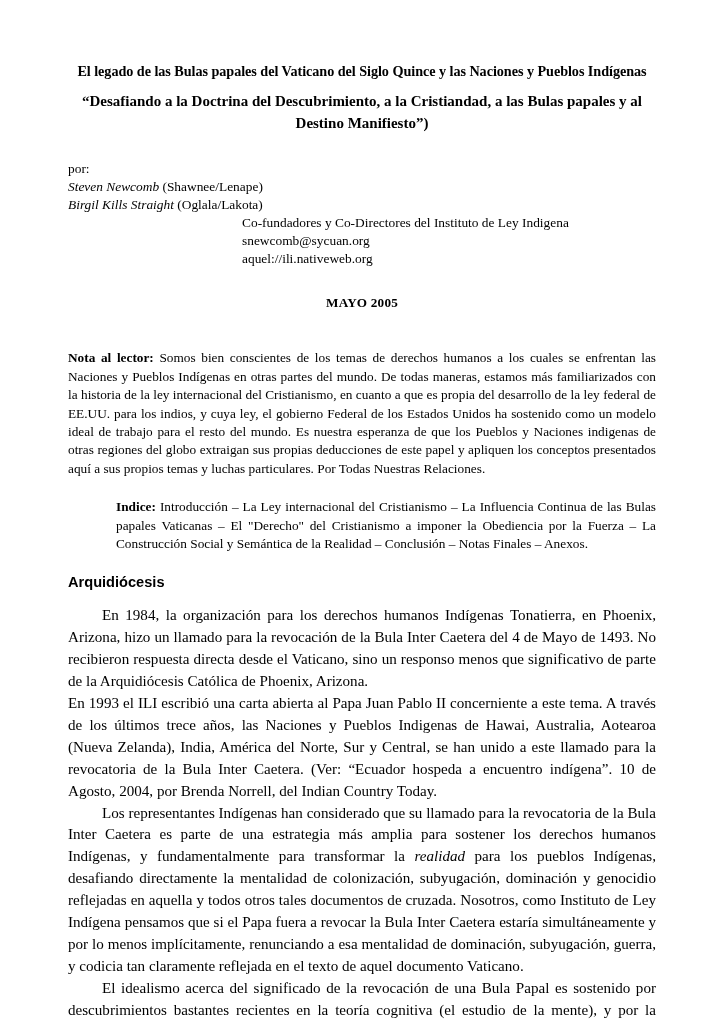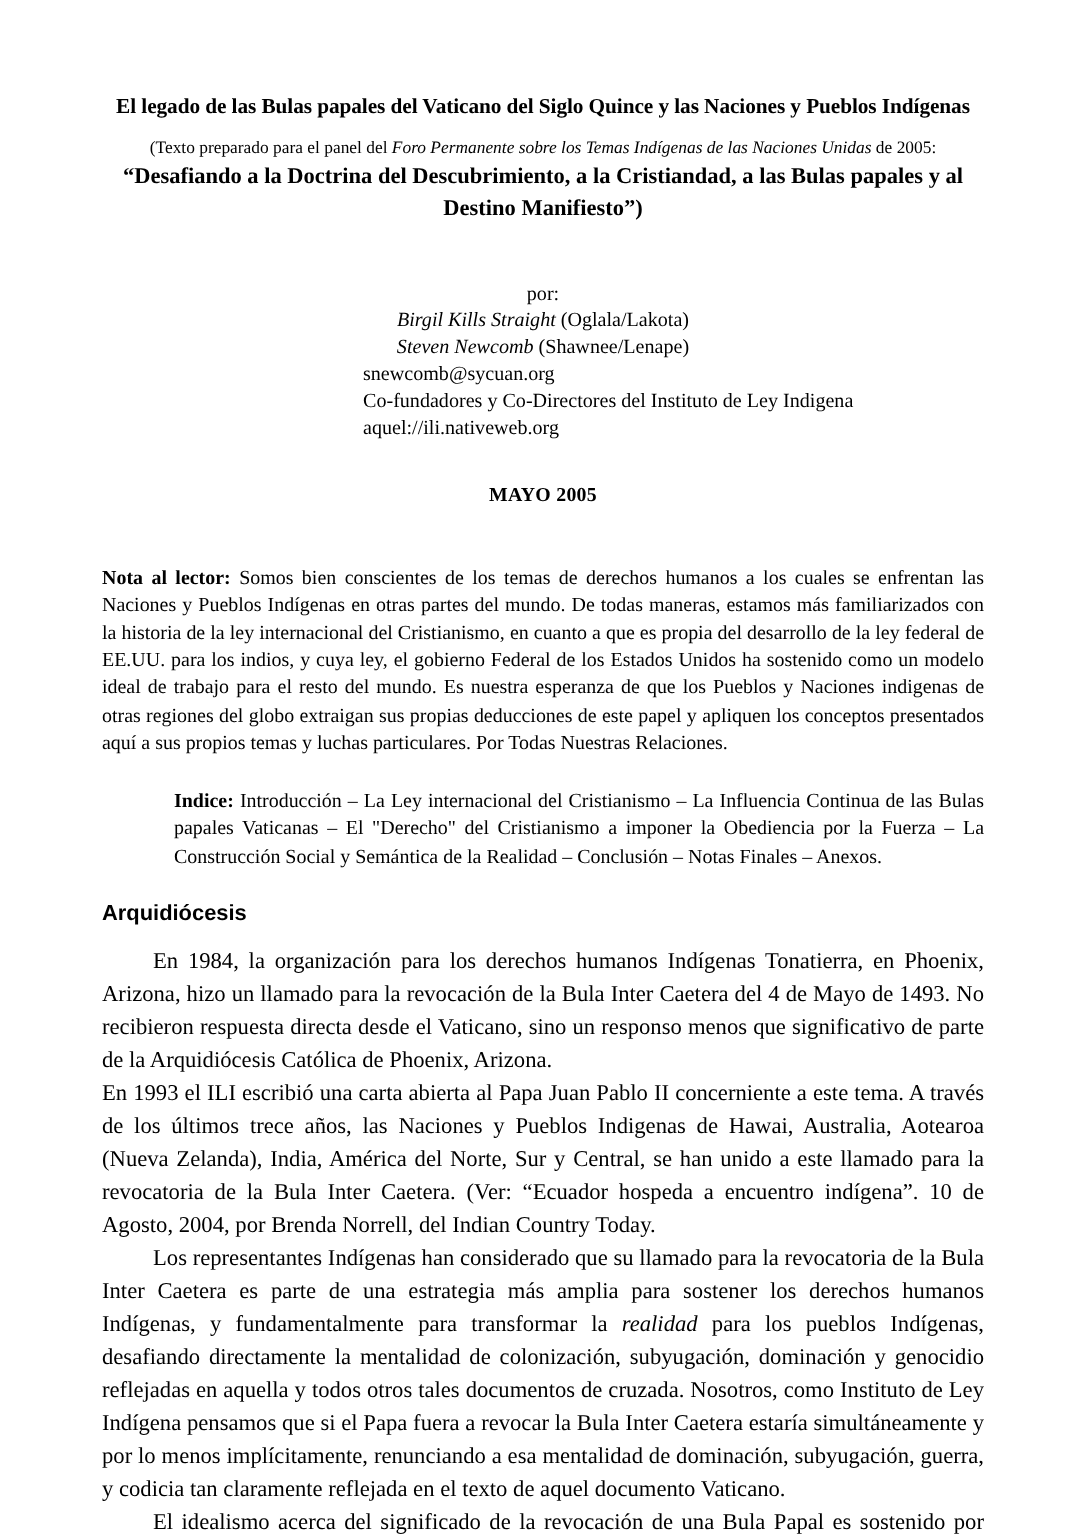--- a/index.html
+++ b/index.html
@@ -131,7 +131,6 @@
     <h1 class="doc-title">El legado de las Bulas papales del Vaticano del Siglo Quince y las Naciones y Pueblos Indígenas</h1>
 
     <div class="doc-subtitle">
-      <span class="line1"><span>(Texto preparado para el panel del </span><em>Foro Permanente sobre los Temas Indígenas de las Naciones Unidas</em><span> de 2005:</span></span>
       <span class="line2">“Desafiando a la Doctrina del Descubrimiento, a la Cristiandad, a las Bulas papales y al Destino Manifiesto”)</span>
     </div>
 

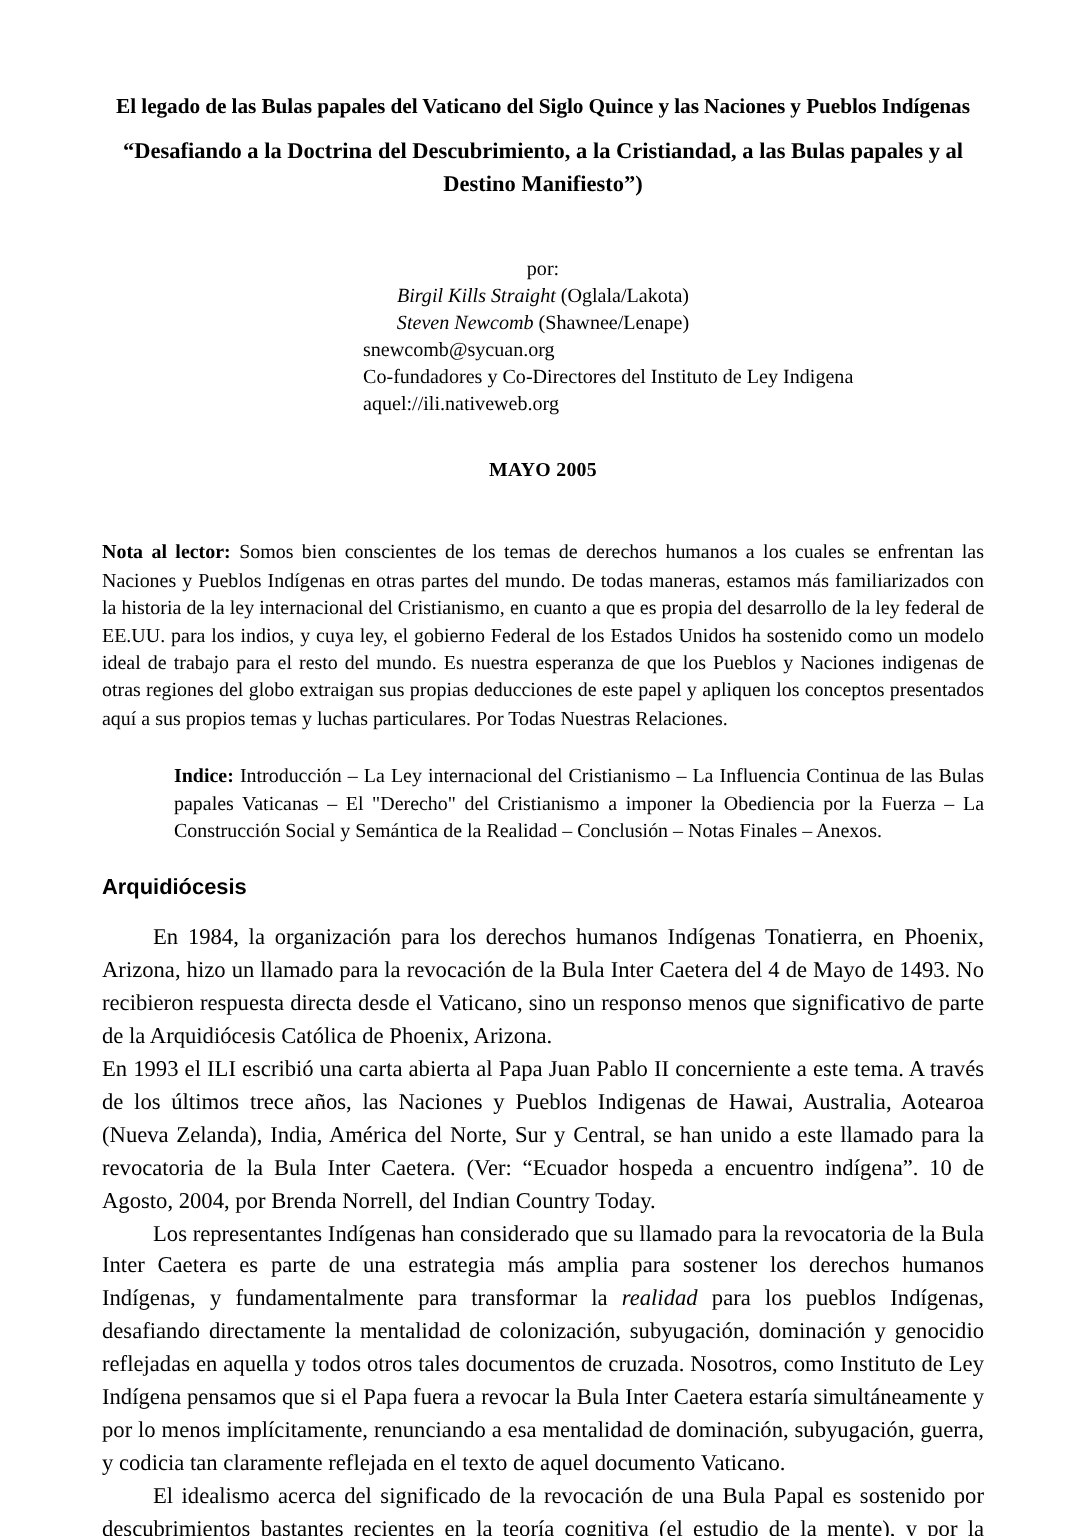--- a/index.html
+++ b/index.html
@@ -52,10 +52,9 @@
 
   
   .byline {
-    margin-top: 36px;
+    margin-top: 26px;
     font-size: 13.4px;
     line-height: 1.34;
-    text-align: center;
   }
   .byline .por { display: block; }
   .byline .author { display: block; }

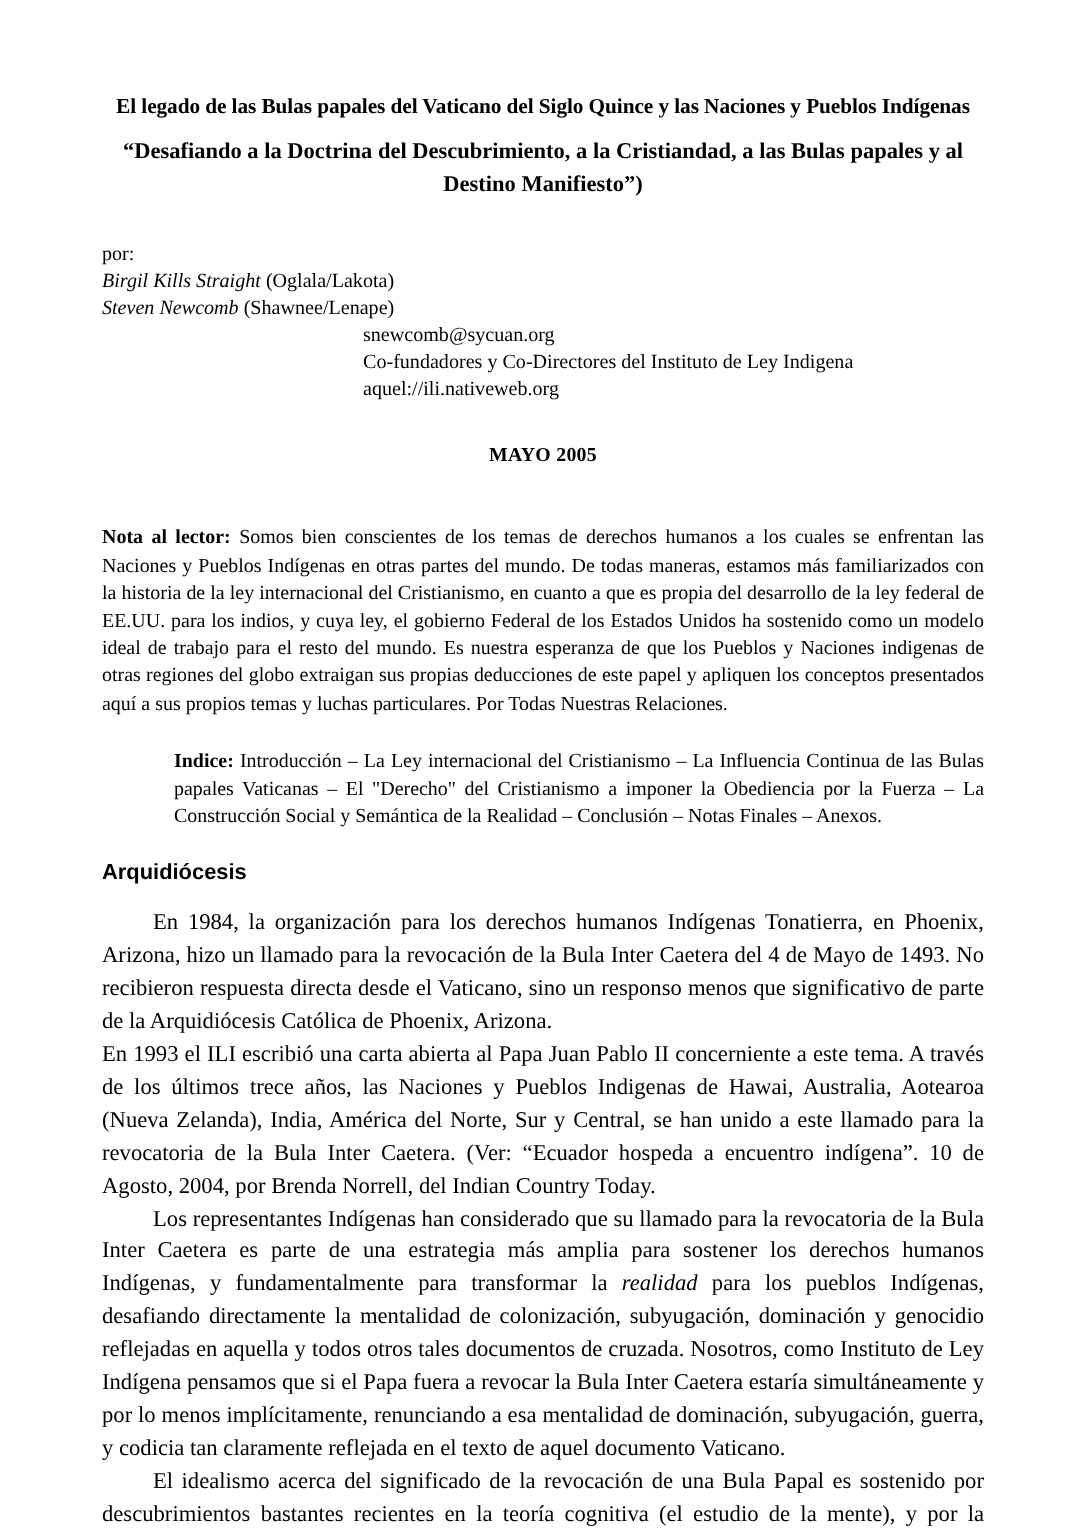--- a/index.html
+++ b/index.html
@@ -135,8 +135,8 @@
 
     <div class="byline">
       <span class="por">por:</span>
+      <span class="author"><em>Steven Newcomb</em><span> (Shawnee/Lenape)</span></span>
       <span class="author"><em>Birgil Kills Straight</em><span> (Oglala/Lakota)</span></span>
-      <span class="author"><em>Steven Newcomb</em><span> (Shawnee/Lenape)</span></span>
     </div>
 
     <div class="contact">

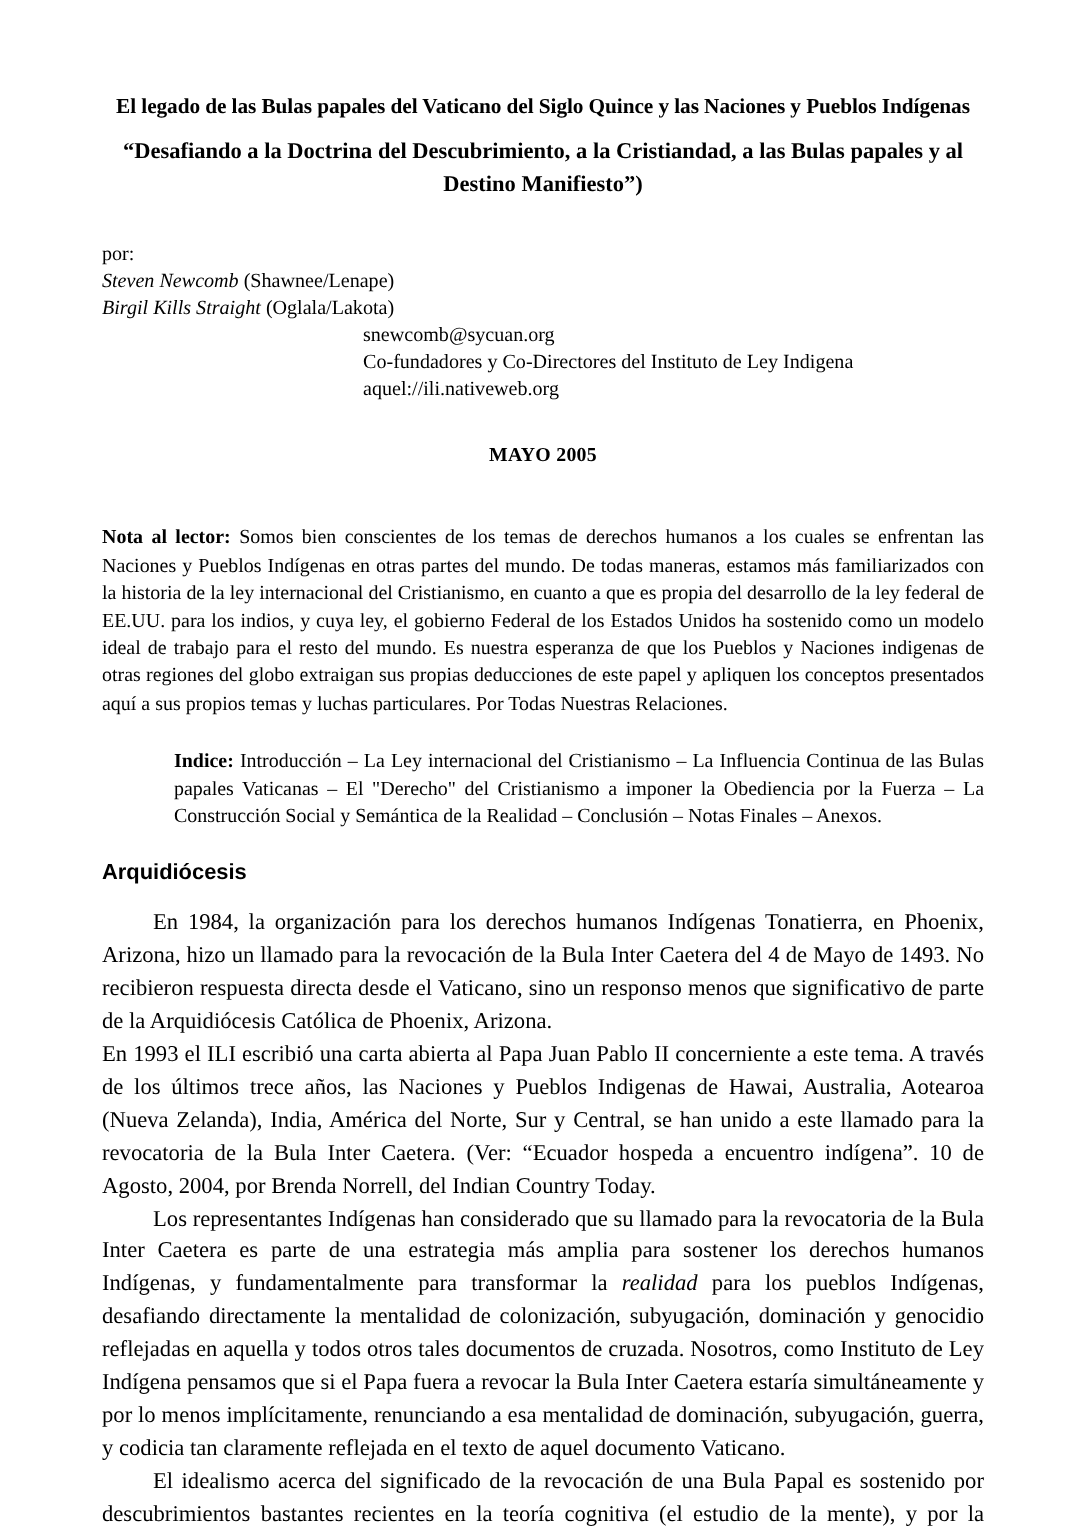--- a/index.html
+++ b/index.html
@@ -140,8 +140,8 @@
     </div>
 
     <div class="contact">
+      <span>Co-fundadores y Co-Directores del Instituto de Ley Indigena</span>
       <span>snewcomb@sycuan.org</span>
-      <span>Co-fundadores y Co-Directores del Instituto de Ley Indigena</span>
       <span>aquel://ili.nativeweb.org</span>
     </div>
 

